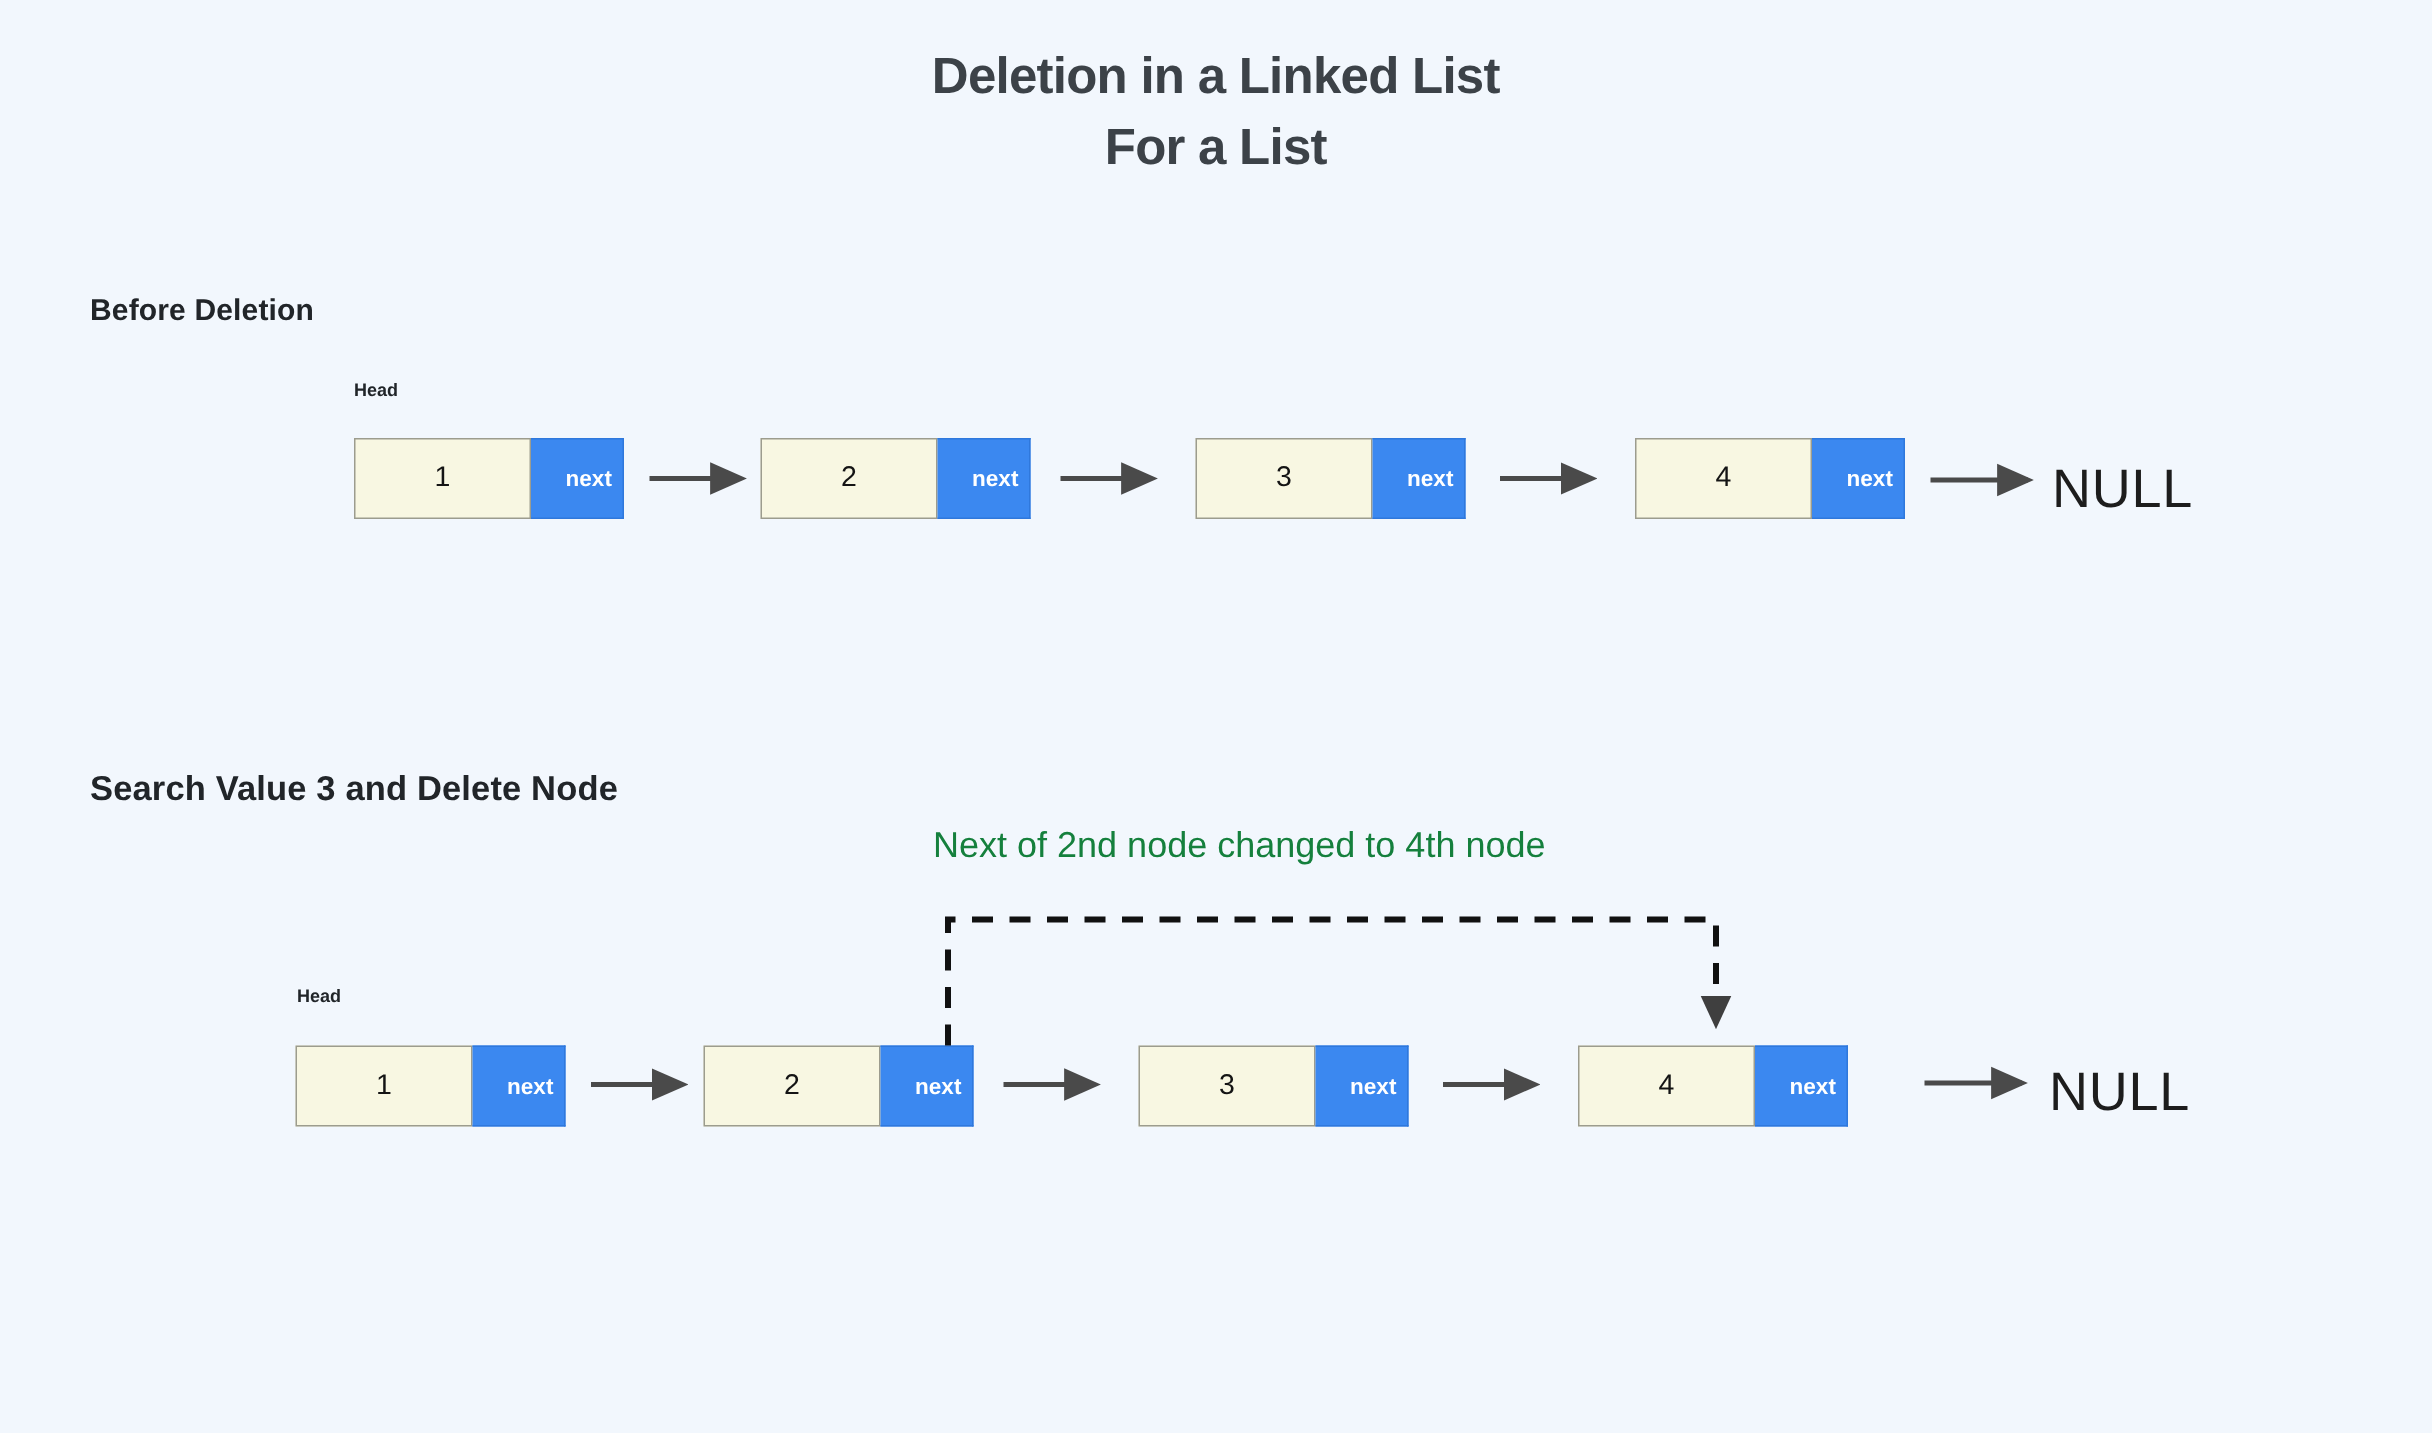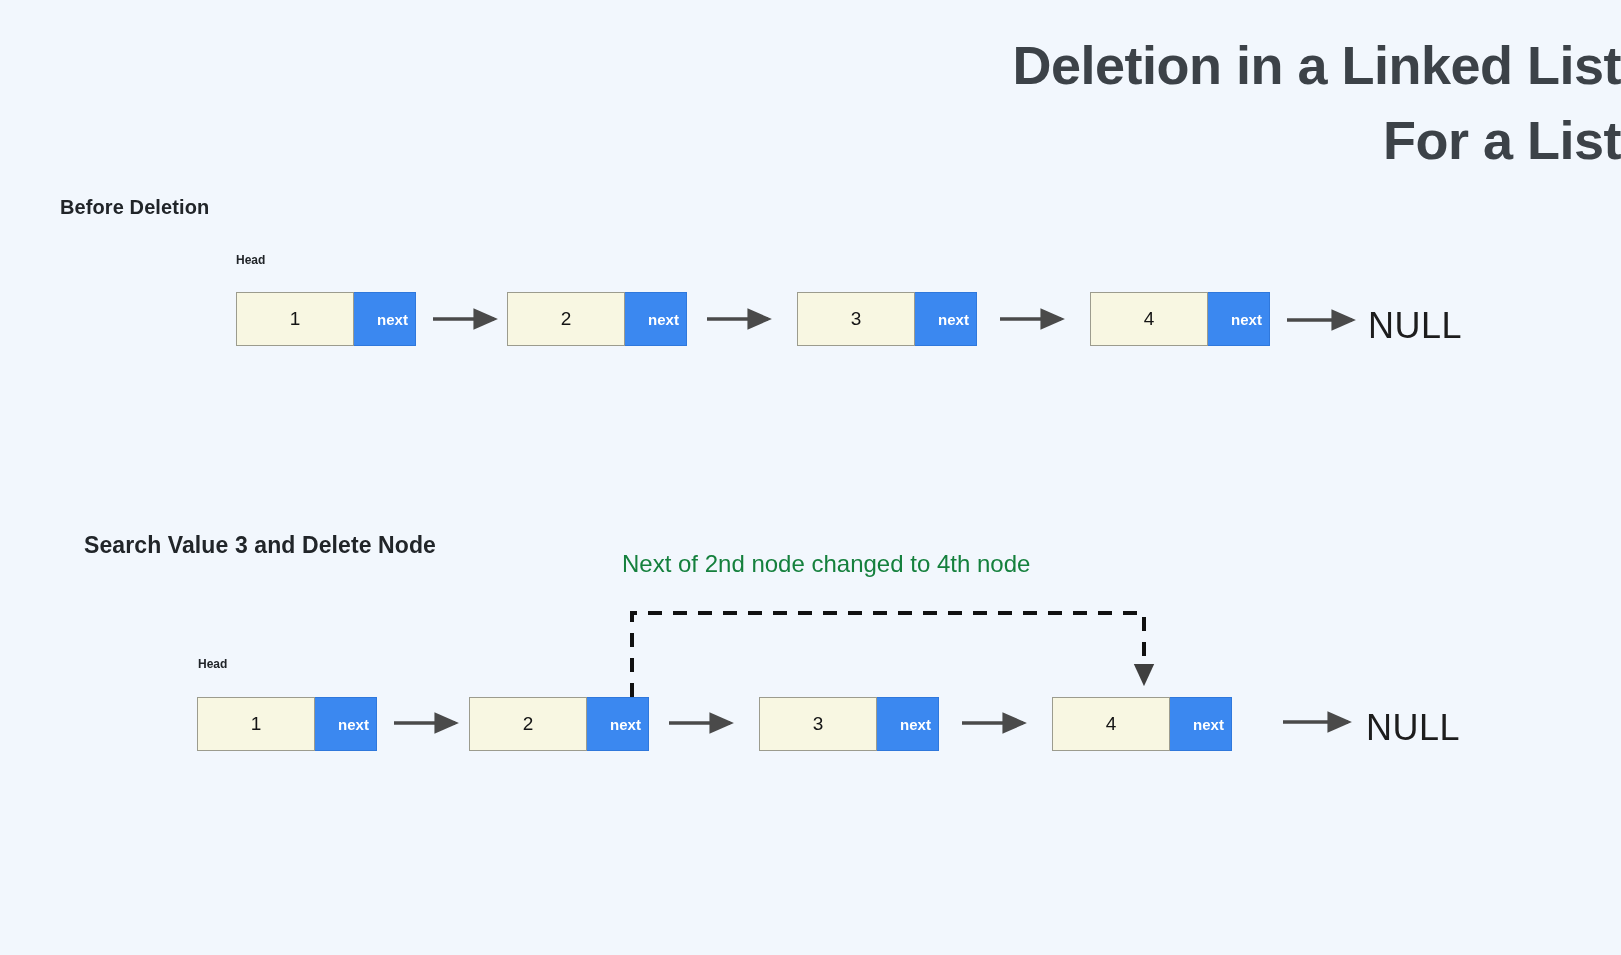--- a/index.html
+++ b/index.html
@@ -30,8 +30,8 @@
     left: 0;
     top: 28px;
     width: 1621px;
-    text-align: right;
-    font-size: 54px;
+    text-align: center;
+    font-size: 34px;
     font-weight: 700;
     letter-spacing: -0.5px;
     color: #3c4248;

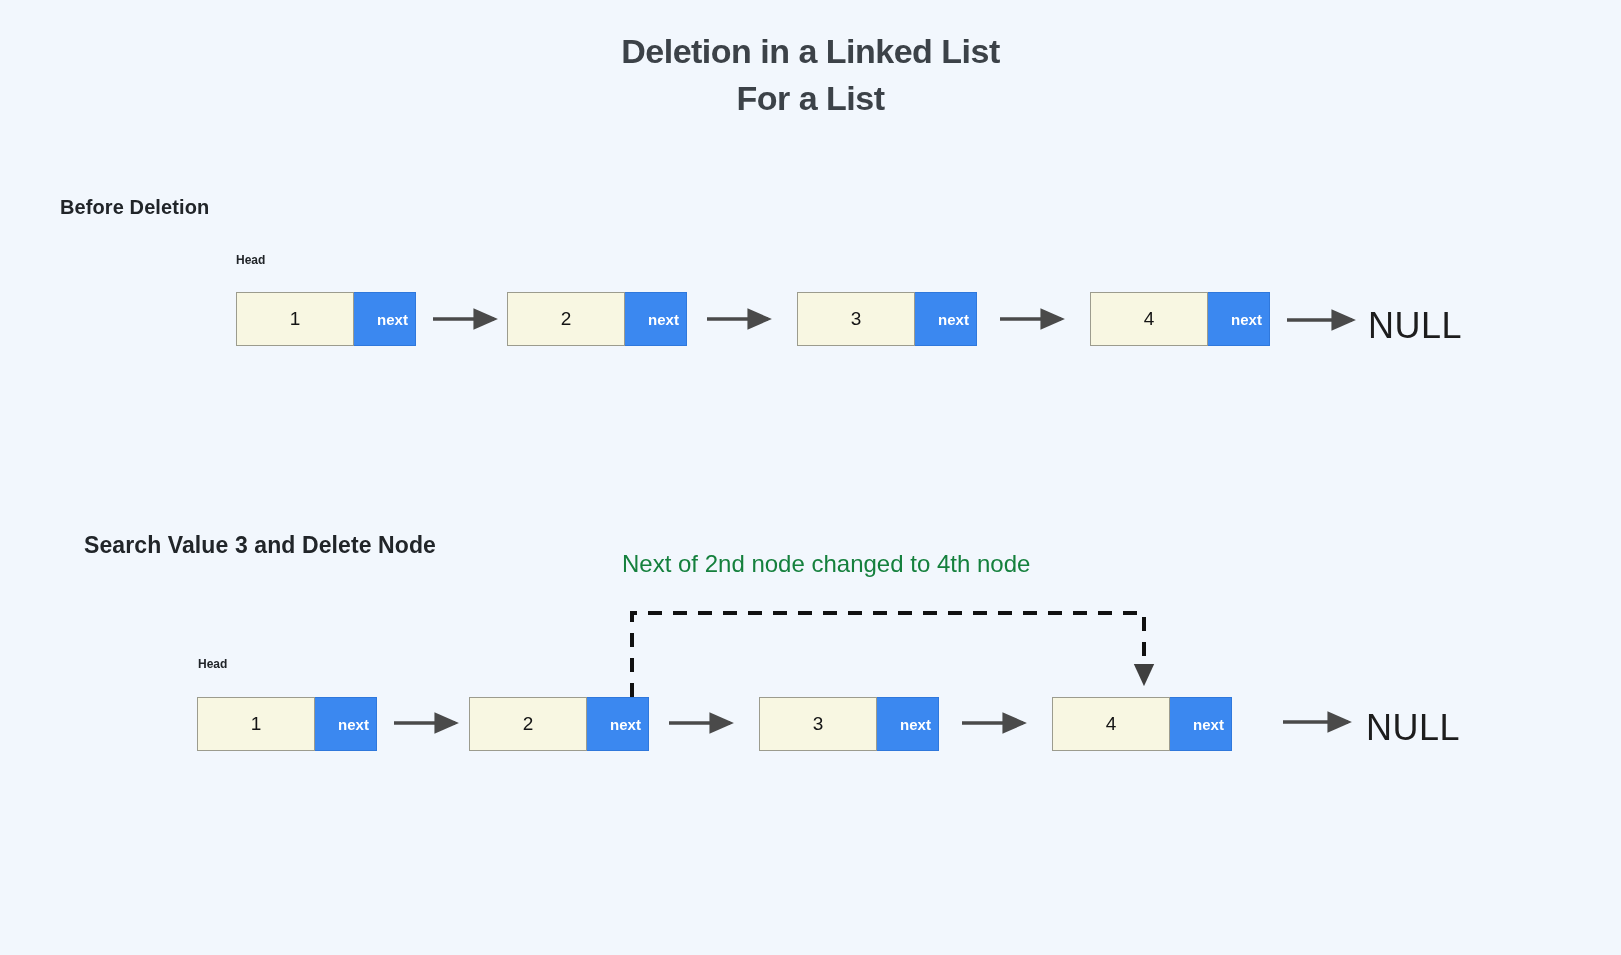--- a/index.html
+++ b/index.html
@@ -51,7 +51,7 @@
     white-space: nowrap;
   }
   #heading-before { left: 60px; top: 196px; }
-  #heading-search { left: 60px; top: 532px; font-size: 23px; margin-left: 24px; }
+  #heading-search { left: 60px; top: 512px; font-size: 23px; }
 
   
   .head-label {

